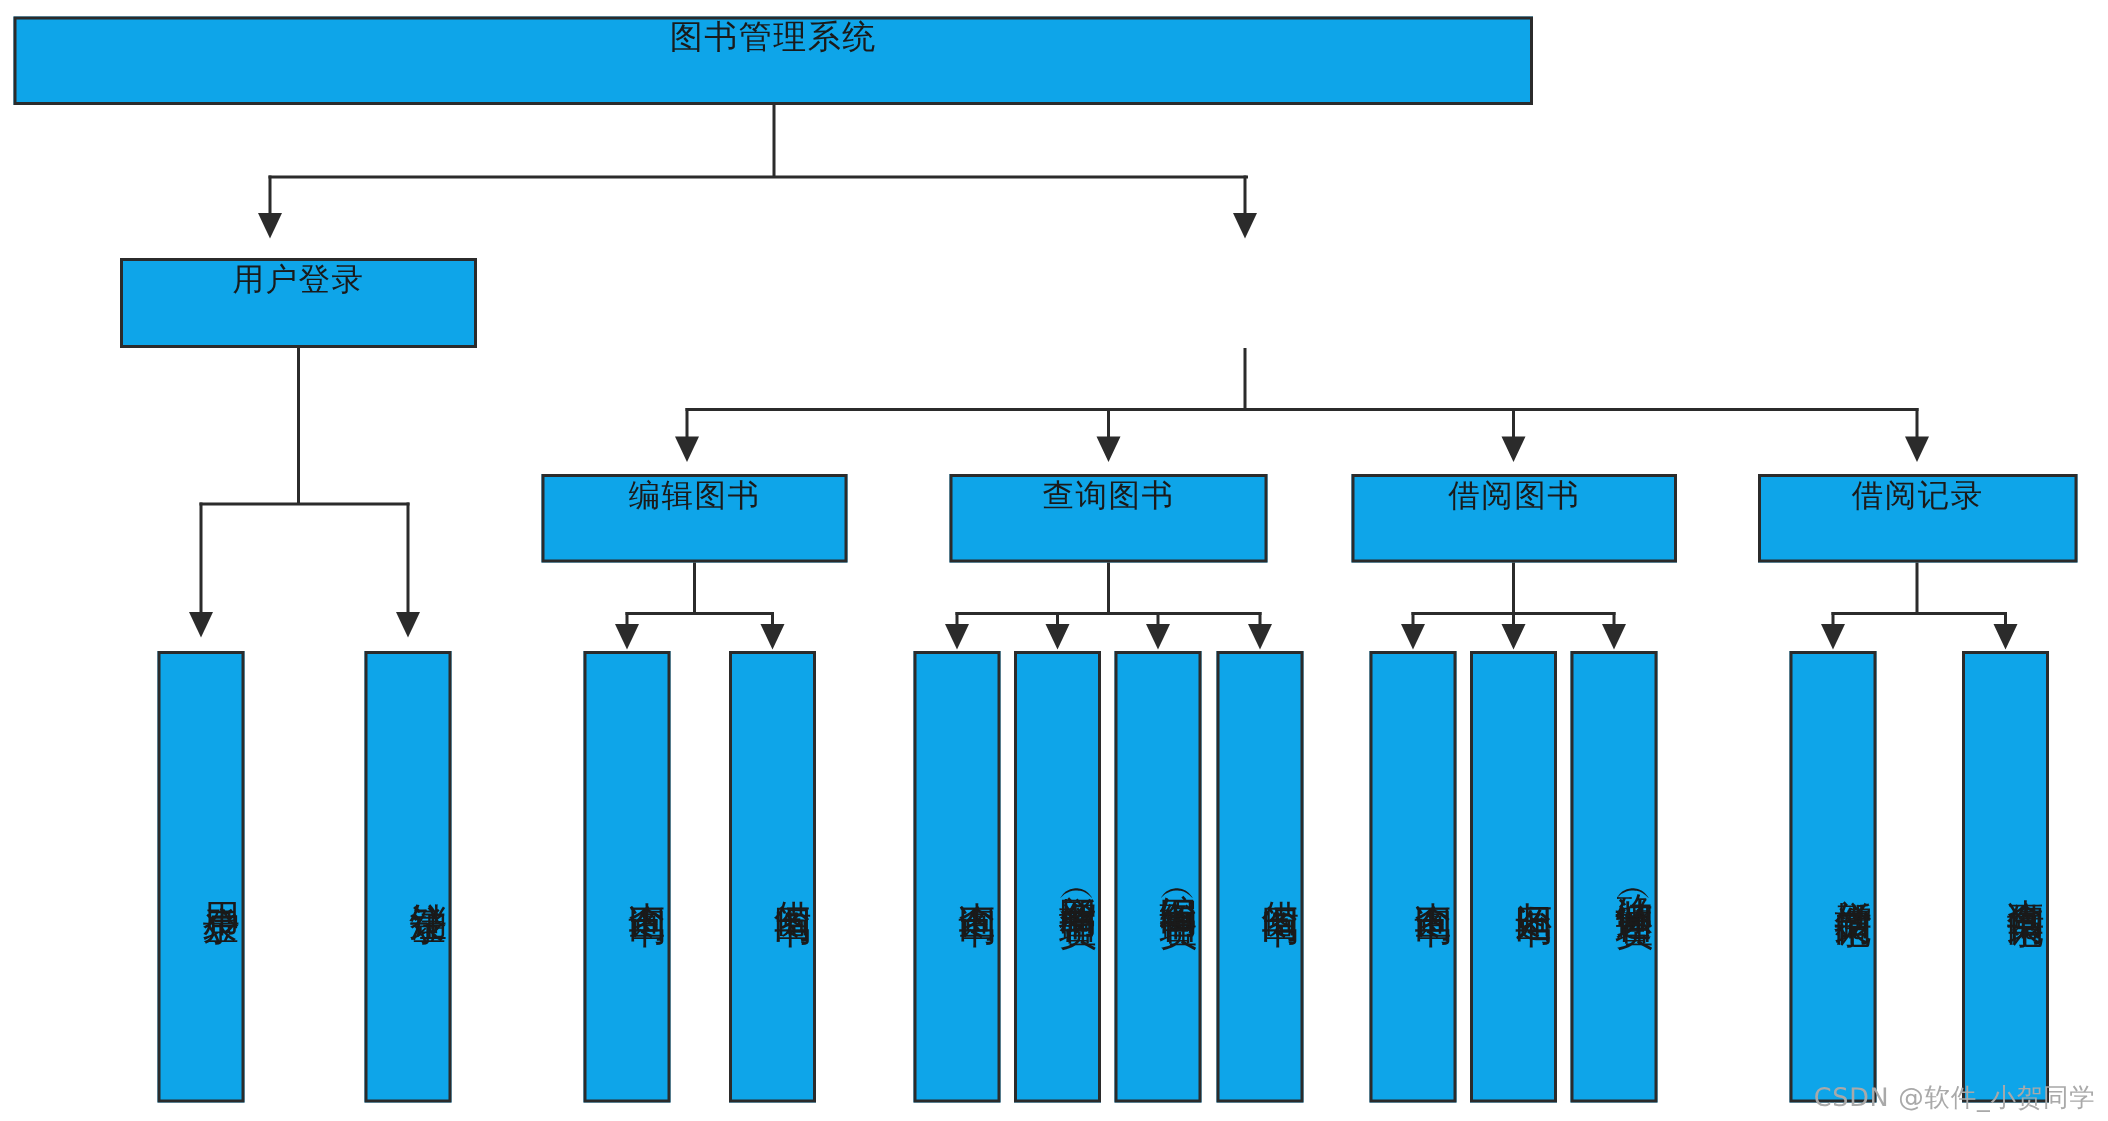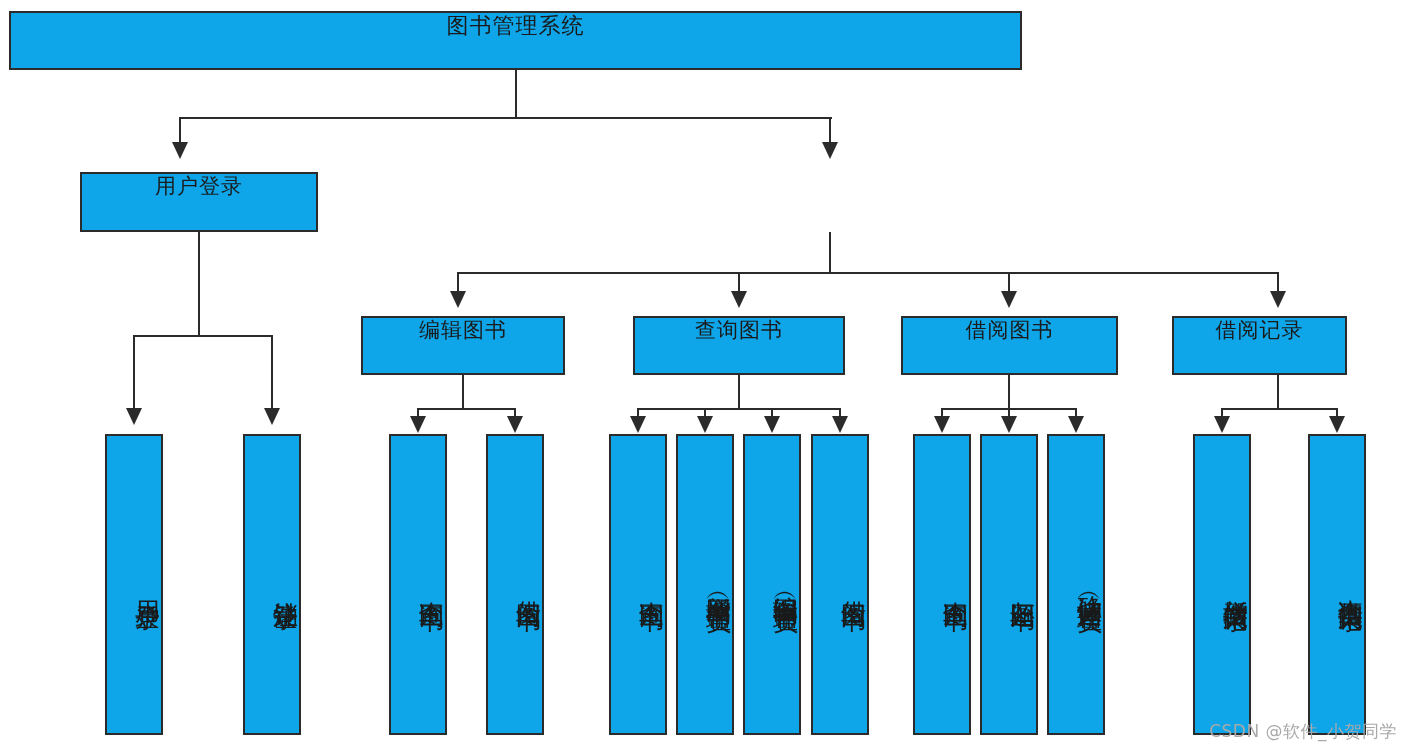--- a/index.html
+++ b/index.html
@@ -123,7 +123,7 @@
   <div class="node h" style="left:901px;top:316px;width:217px;height:59px;">
     <span>借阅图书</span>
   </div>
-  <div class="node h" style="left:1172px;top:316px;width:175px;height:59px;">
+  <div class="node h" style="left:1172px;top:316px;width:213px;height:59px;">
     <span>借阅记录</span>
   </div>
 

